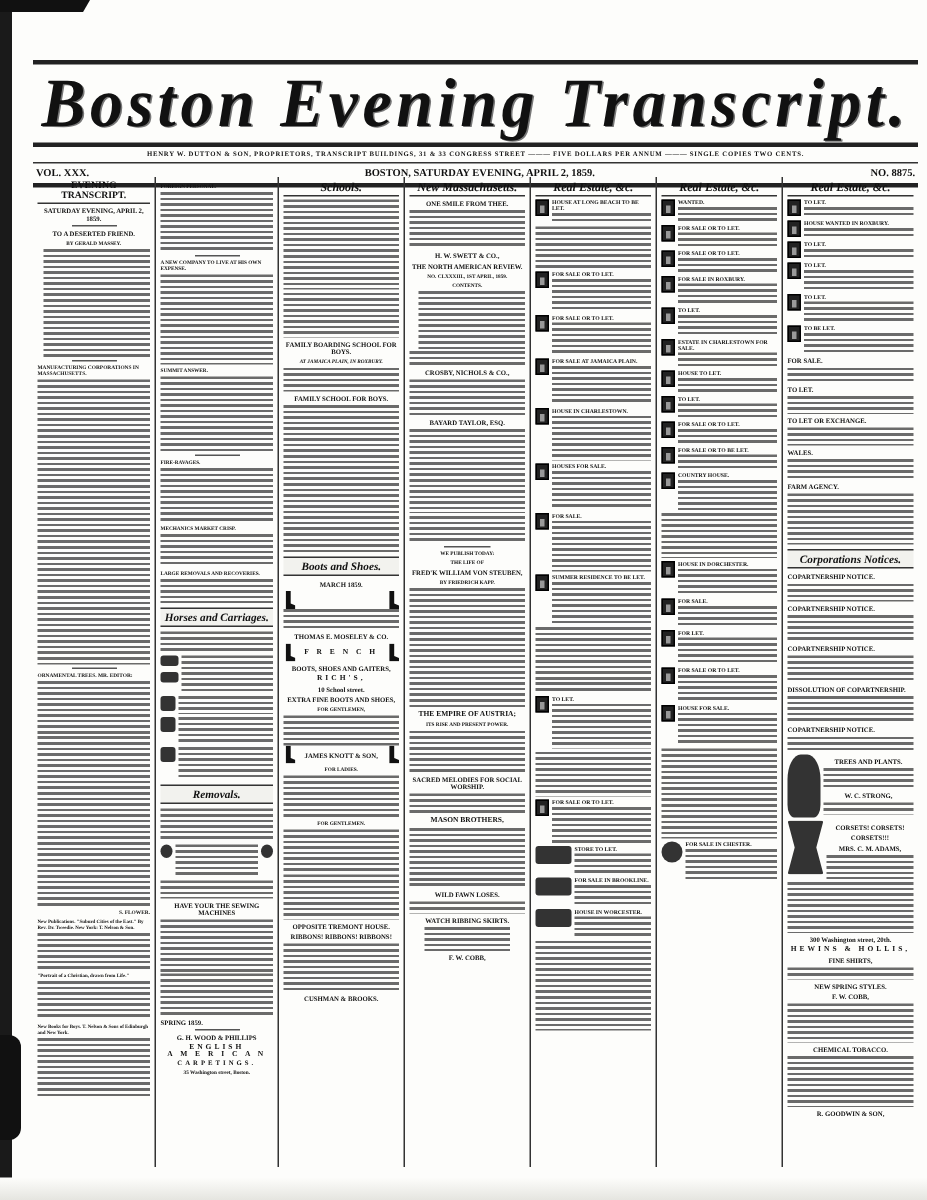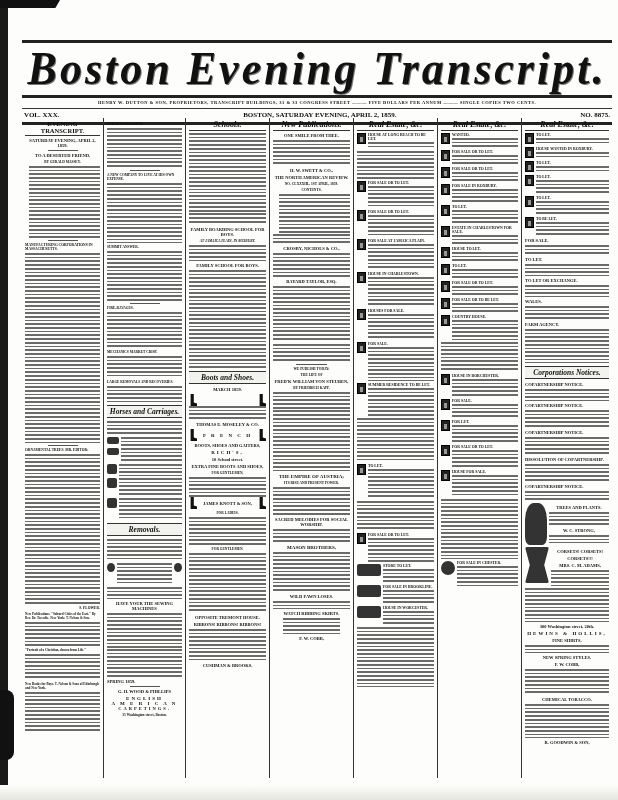--- a/index.html
+++ b/index.html
@@ -179,7 +179,7 @@
     </div>
 
     <div class="col" style="width:84px;">
-      <div class="col-head">New Publications.</div>
+      <div class="col-head">New Massachusetts.</div>
       <div class="small-head">ONE SMILE FROM THEE.</div>
       <div class="fill" style="height:26px;"></div>
       <div class="small-head">H. W. SWETT &amp; CO.,</div>

